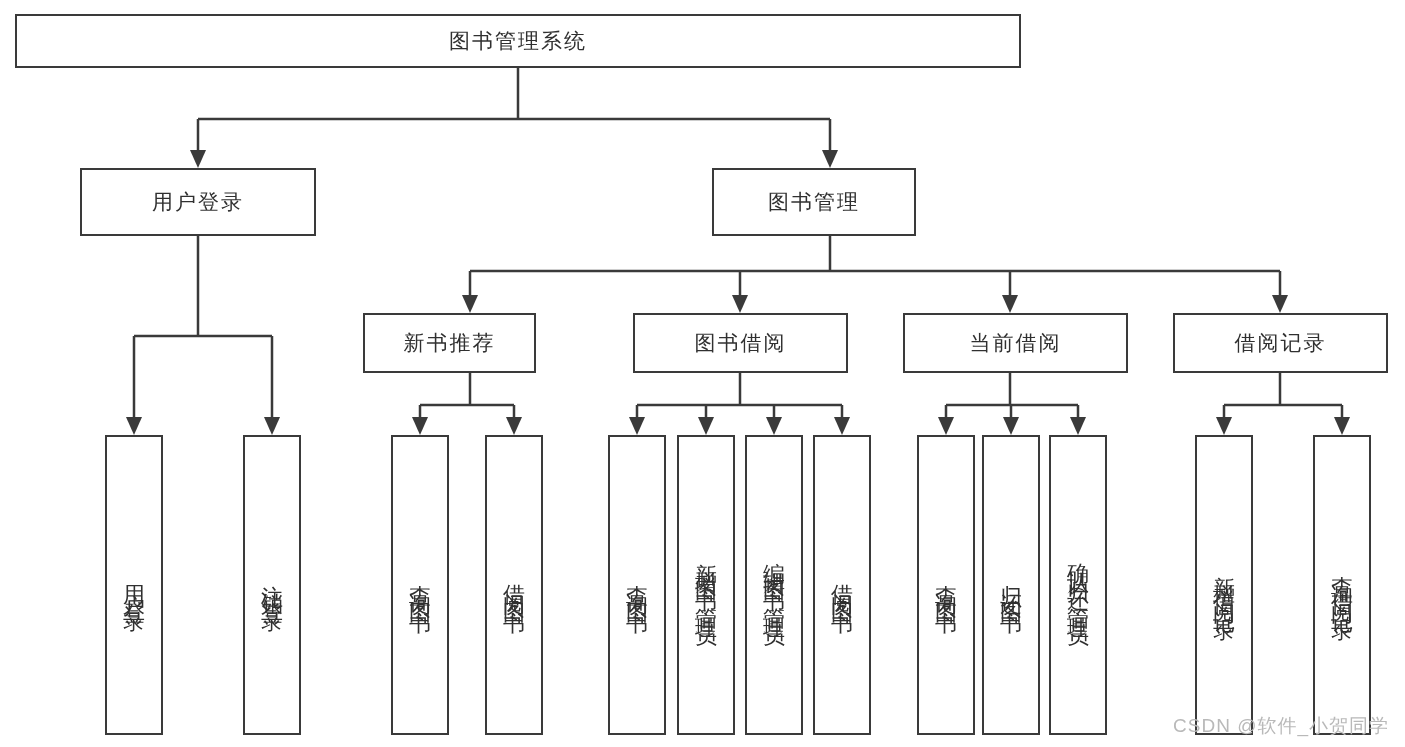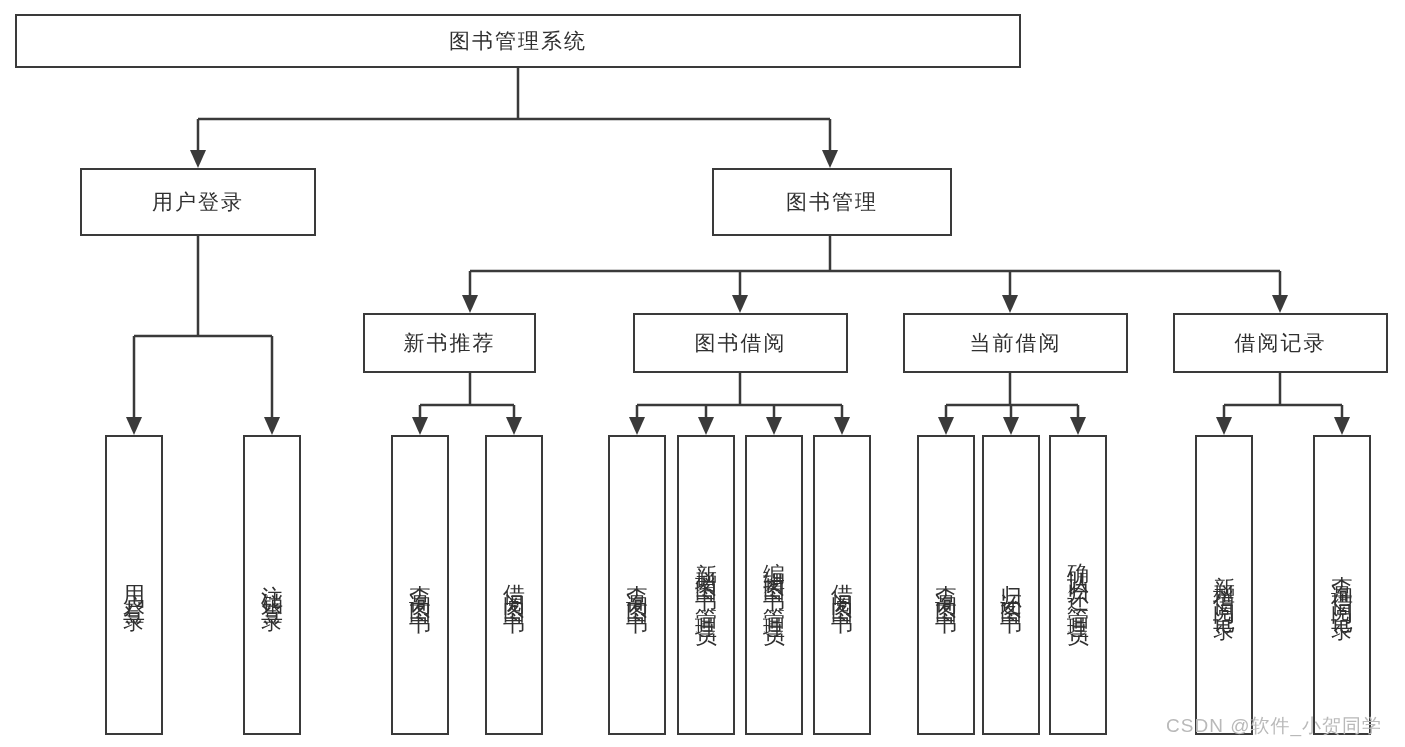--- a/index.html
+++ b/index.html
@@ -68,7 +68,7 @@
   <div class="box h" style="left:15px;top:14px;width:1006px;height:54px">图书管理系统</div>
 
   <div class="box h" style="left:80px;top:168px;width:236px;height:68px">用户登录</div>
-  <div class="box h" style="left:712px;top:168px;width:240px;height:68px">图书管理</div>
+  <div class="box h" style="left:712px;top:168px;width:204px;height:68px">图书管理</div>
 
   <div class="box h" style="left:363px;top:313px;width:173px;height:60px">新书推荐</div>
   <div class="box h" style="left:633px;top:313px;width:215px;height:60px">图书借阅</div>

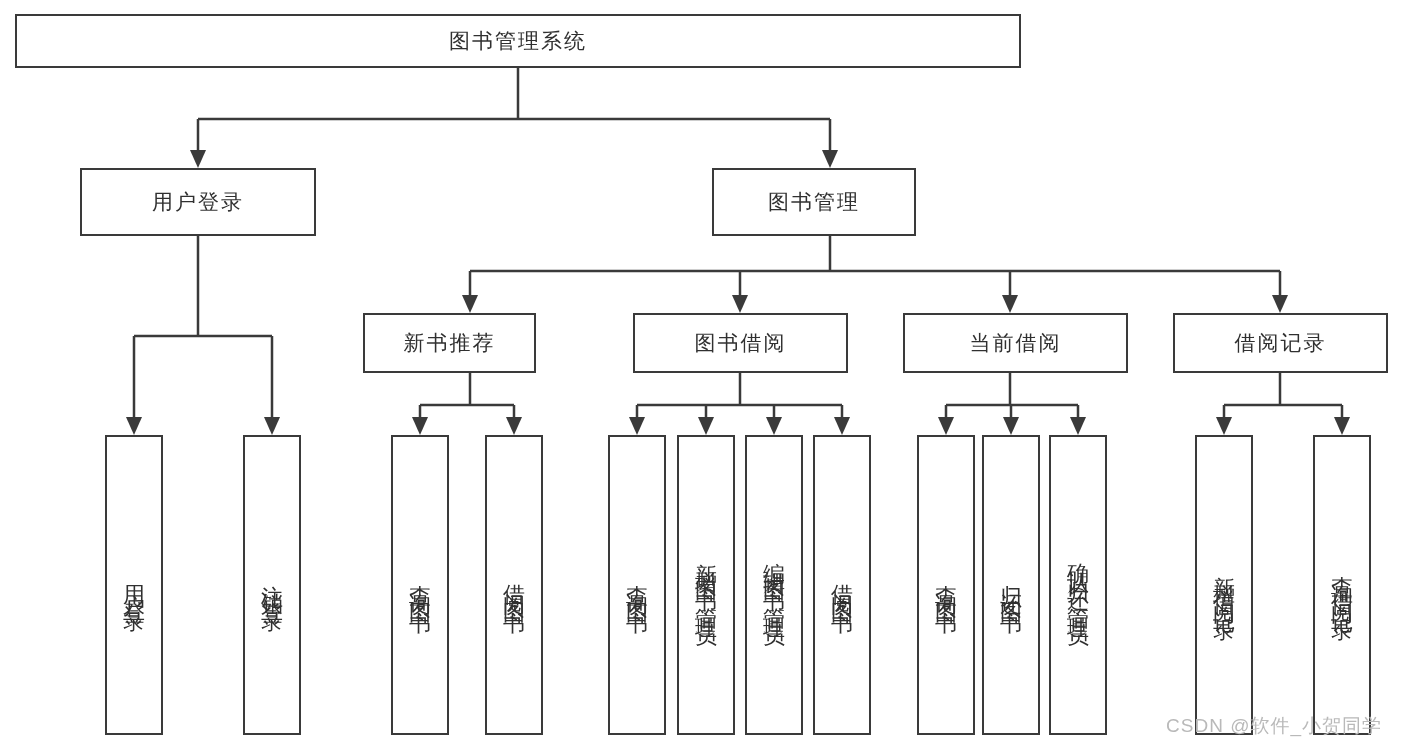--- a/index.html
+++ b/index.html
@@ -22,7 +22,7 @@
     font-size:22px;letter-spacing:9px;line-height:1;
   }
   .watermark{
-    position:absolute;z-index:3;right:23px;top:713px;
+    position:absolute;z-index:3;right:16px;top:713px;
     color:var(--watermark,#b9b9b9);font-size:19px;letter-spacing:1px;white-space:nowrap;
   }
 </style>

